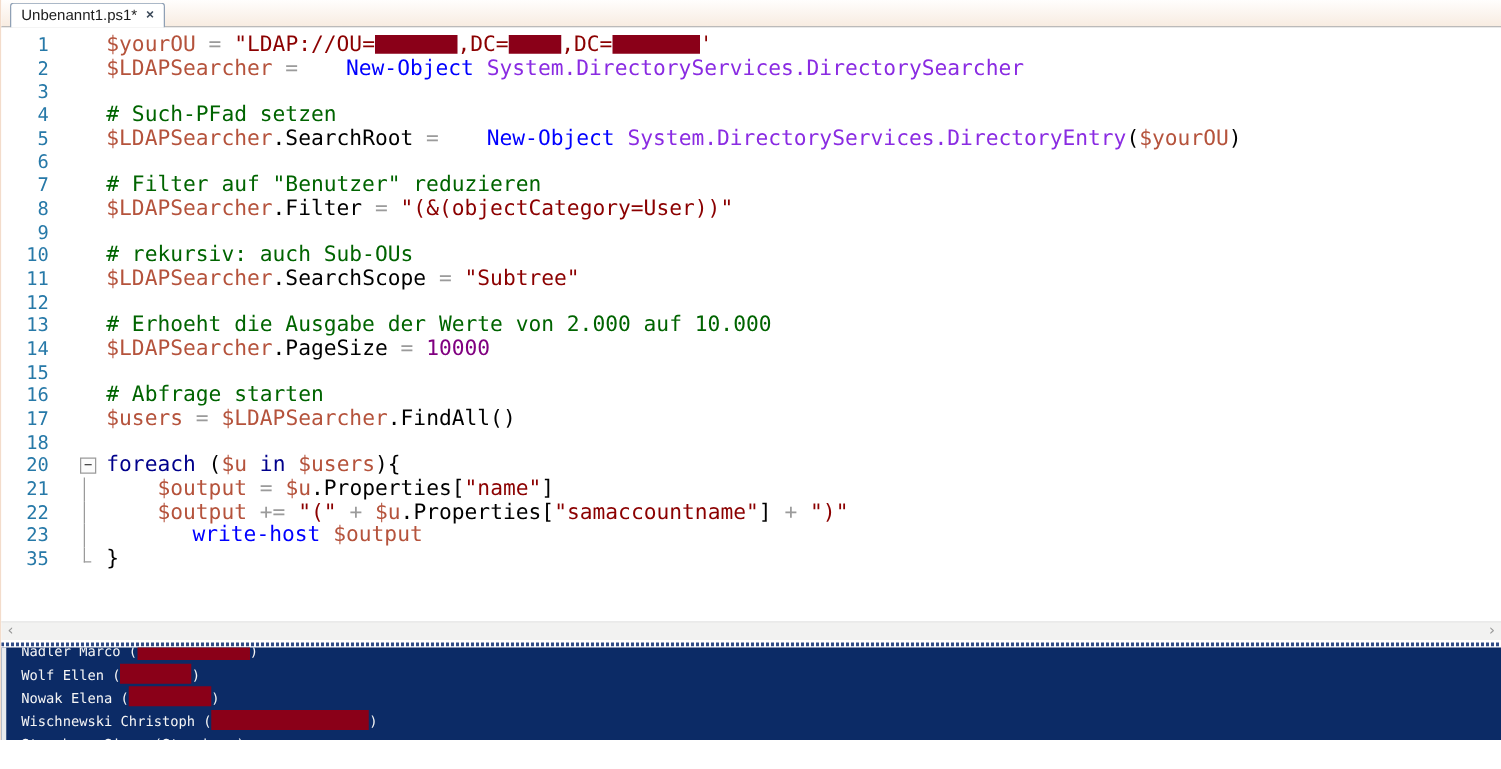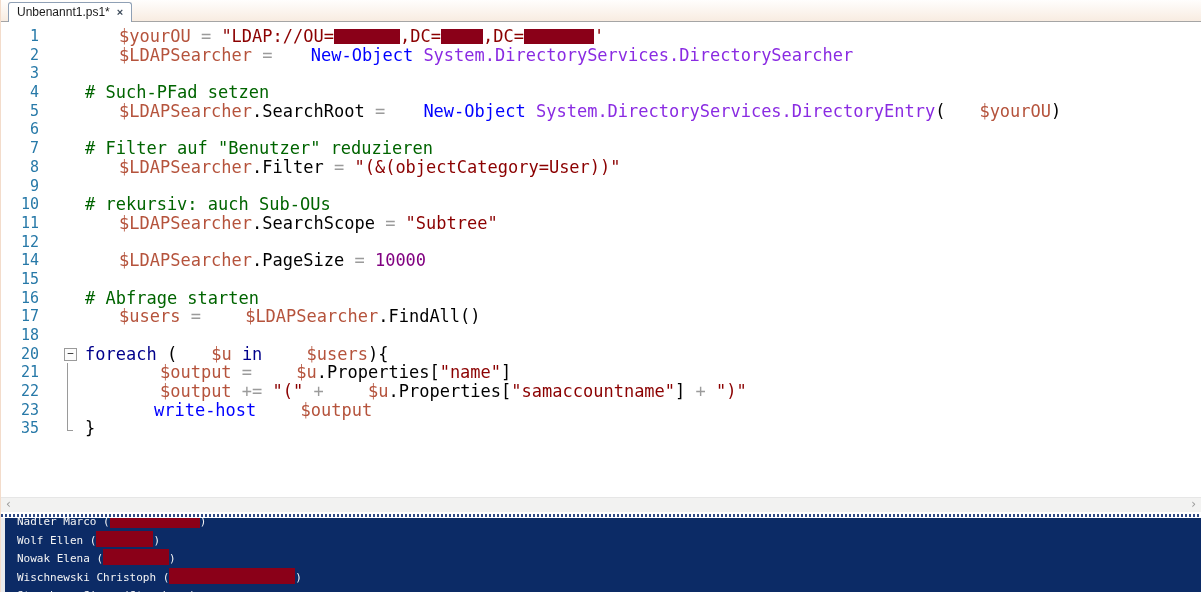--- a/index.html
+++ b/index.html
@@ -38,7 +38,7 @@
   .fold.end::after{content:'';position:absolute;left:28px;top:0;height:11px;width:5px;
     border-left:1px solid #9a9a9a;border-bottom:1px solid #9a9a9a;}
   .code{padding-left:2px;color:var(--default);}
-  .tk-v{color:var(--variable);margin-left:34px;} .tk-o{color:var(--operator);} .tk-s{color:var(--string);}
+  .tk-v{color:var(--variable);} .tk-o{color:var(--operator);} .tk-s{color:var(--string);}
   .tk-c{color:var(--comment);margin-top:20px;}  .tk-k{color:var(--keyword);}  .tk-cm{color:var(--cmdlet);margin-left:28px;}
   .tk-t{color:var(--type);}     .tk-n{color:var(--number);}   .tk-d{color:var(--default);}
   .redact{display:inline-block;height:15px;background:var(--redaction);vertical-align:-2px;}

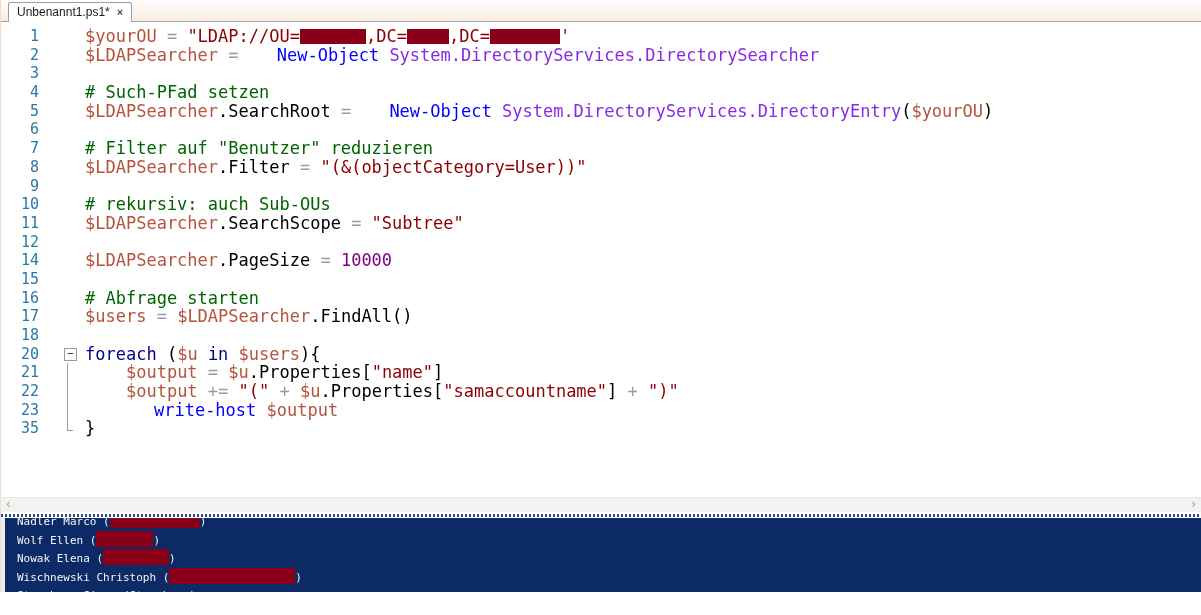--- a/index.html
+++ b/index.html
@@ -84,6 +84,7 @@
         <div class="line"><span class="ln">10</span><span class="fold"></span><span class="code"><span class="tk-c"># rekursiv: auch Sub-OUs</span></span></div>
         <div class="line"><span class="ln">11</span><span class="fold"></span><span class="code"><span class="tk-v">$LDAPSearcher</span><span class="tk-d">.SearchScope </span><span class="tk-o">= </span><span class="tk-s">"Subtree"</span></span></div>
         <div class="line"><span class="ln">12</span><span class="fold"></span><span class="code"></span></div>
+        <div class="line"><span class="ln">13</span><span class="fold"></span><span class="code"><span class="tk-c"># Erhoeht die Ausgabe der Werte von 2.000 auf 10.000</span></span></div>
         <div class="line"><span class="ln">14</span><span class="fold"></span><span class="code"><span class="tk-v">$LDAPSearcher</span><span class="tk-d">.PageSize </span><span class="tk-o">= </span><span class="tk-n">10000</span></span></div>
         <div class="line"><span class="ln">15</span><span class="fold"></span><span class="code"></span></div>
         <div class="line"><span class="ln">16</span><span class="fold"></span><span class="code"><span class="tk-c"># Abfrage starten</span></span></div>

